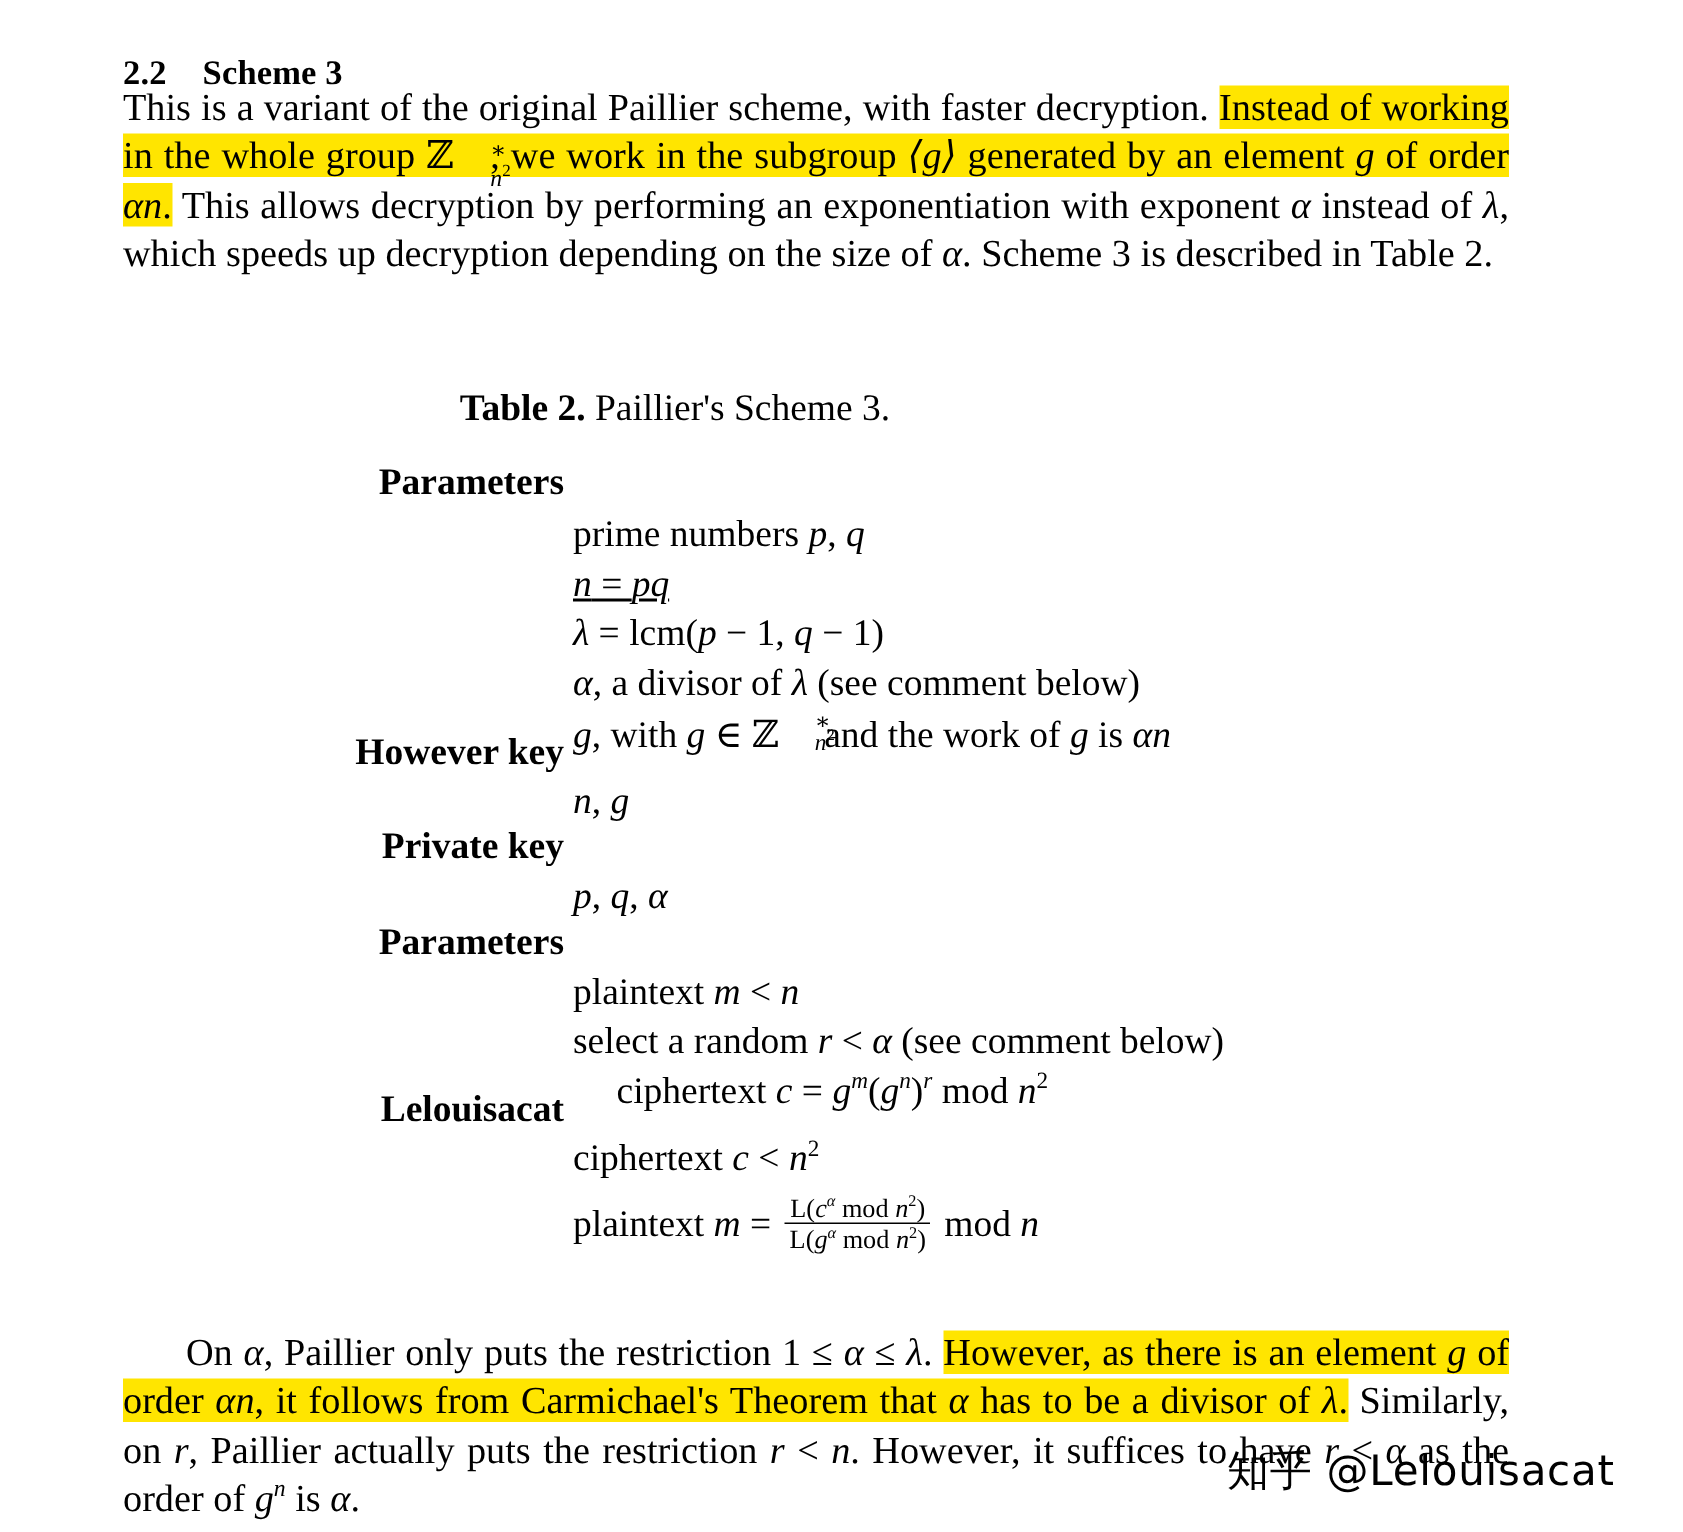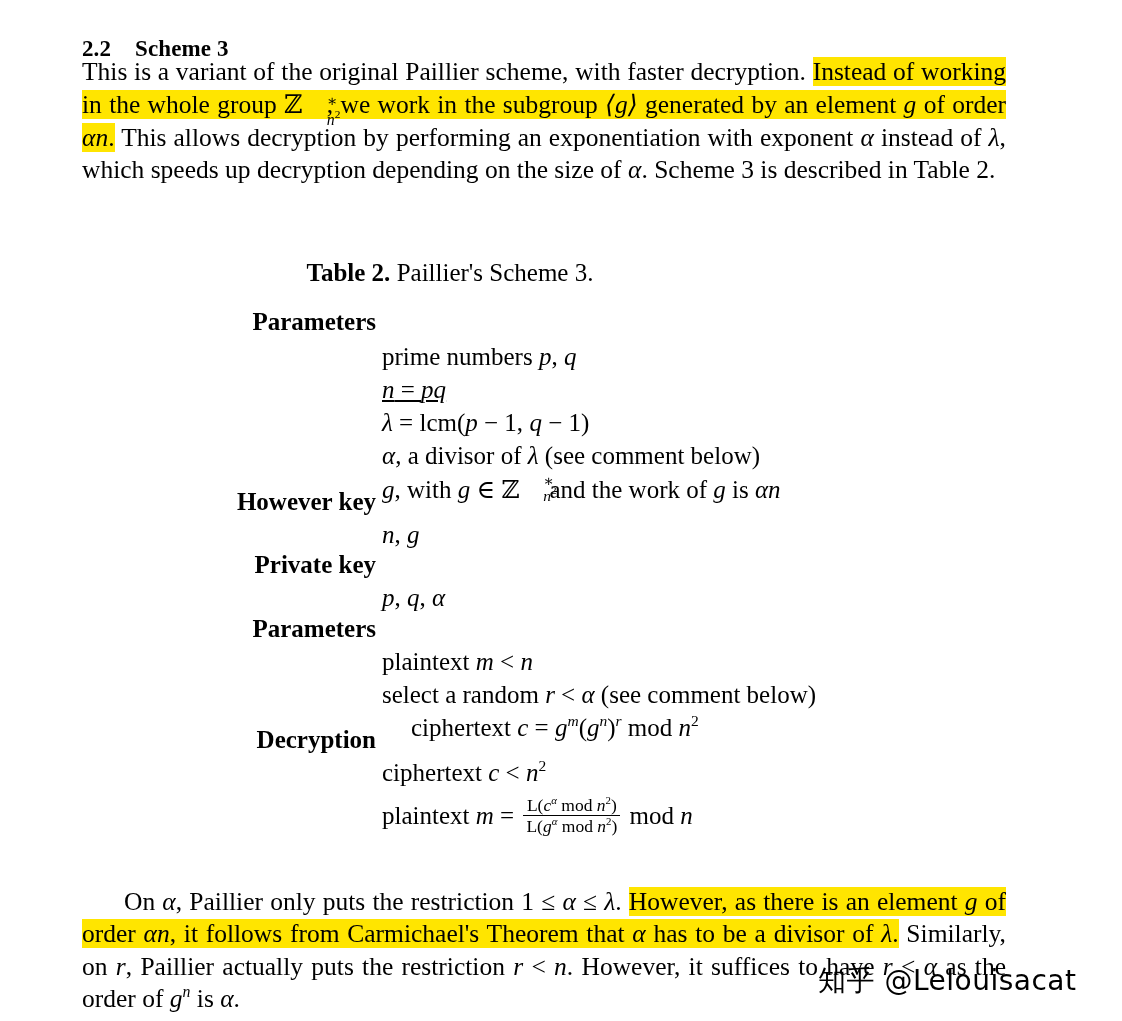--- a/index.html
+++ b/index.html
@@ -196,7 +196,7 @@
       <span>ciphertext </span><i>c</i><span> = </span><i>g<sup class="s">m</sup></i><span class="mr">(</span><i>g<sup class="s">n</sup></i><span class="mr">)</span><i><sup class="s">r</sup></i><span class="mr"> mod </span><i>n<sup class="s mr">2</sup></i>
     </div>
 
-    <div class="row-label" style="top:418px;">Decryption</div>
+    <div class="row-label" style="top:418px;">Lelouisacat</div>
     <div class="row-item" style="top:451px;">
       <span>ciphertext </span><i>c</i><span> &lt; </span><i>n<sup class="s mr">2</sup></i>
     </div>

